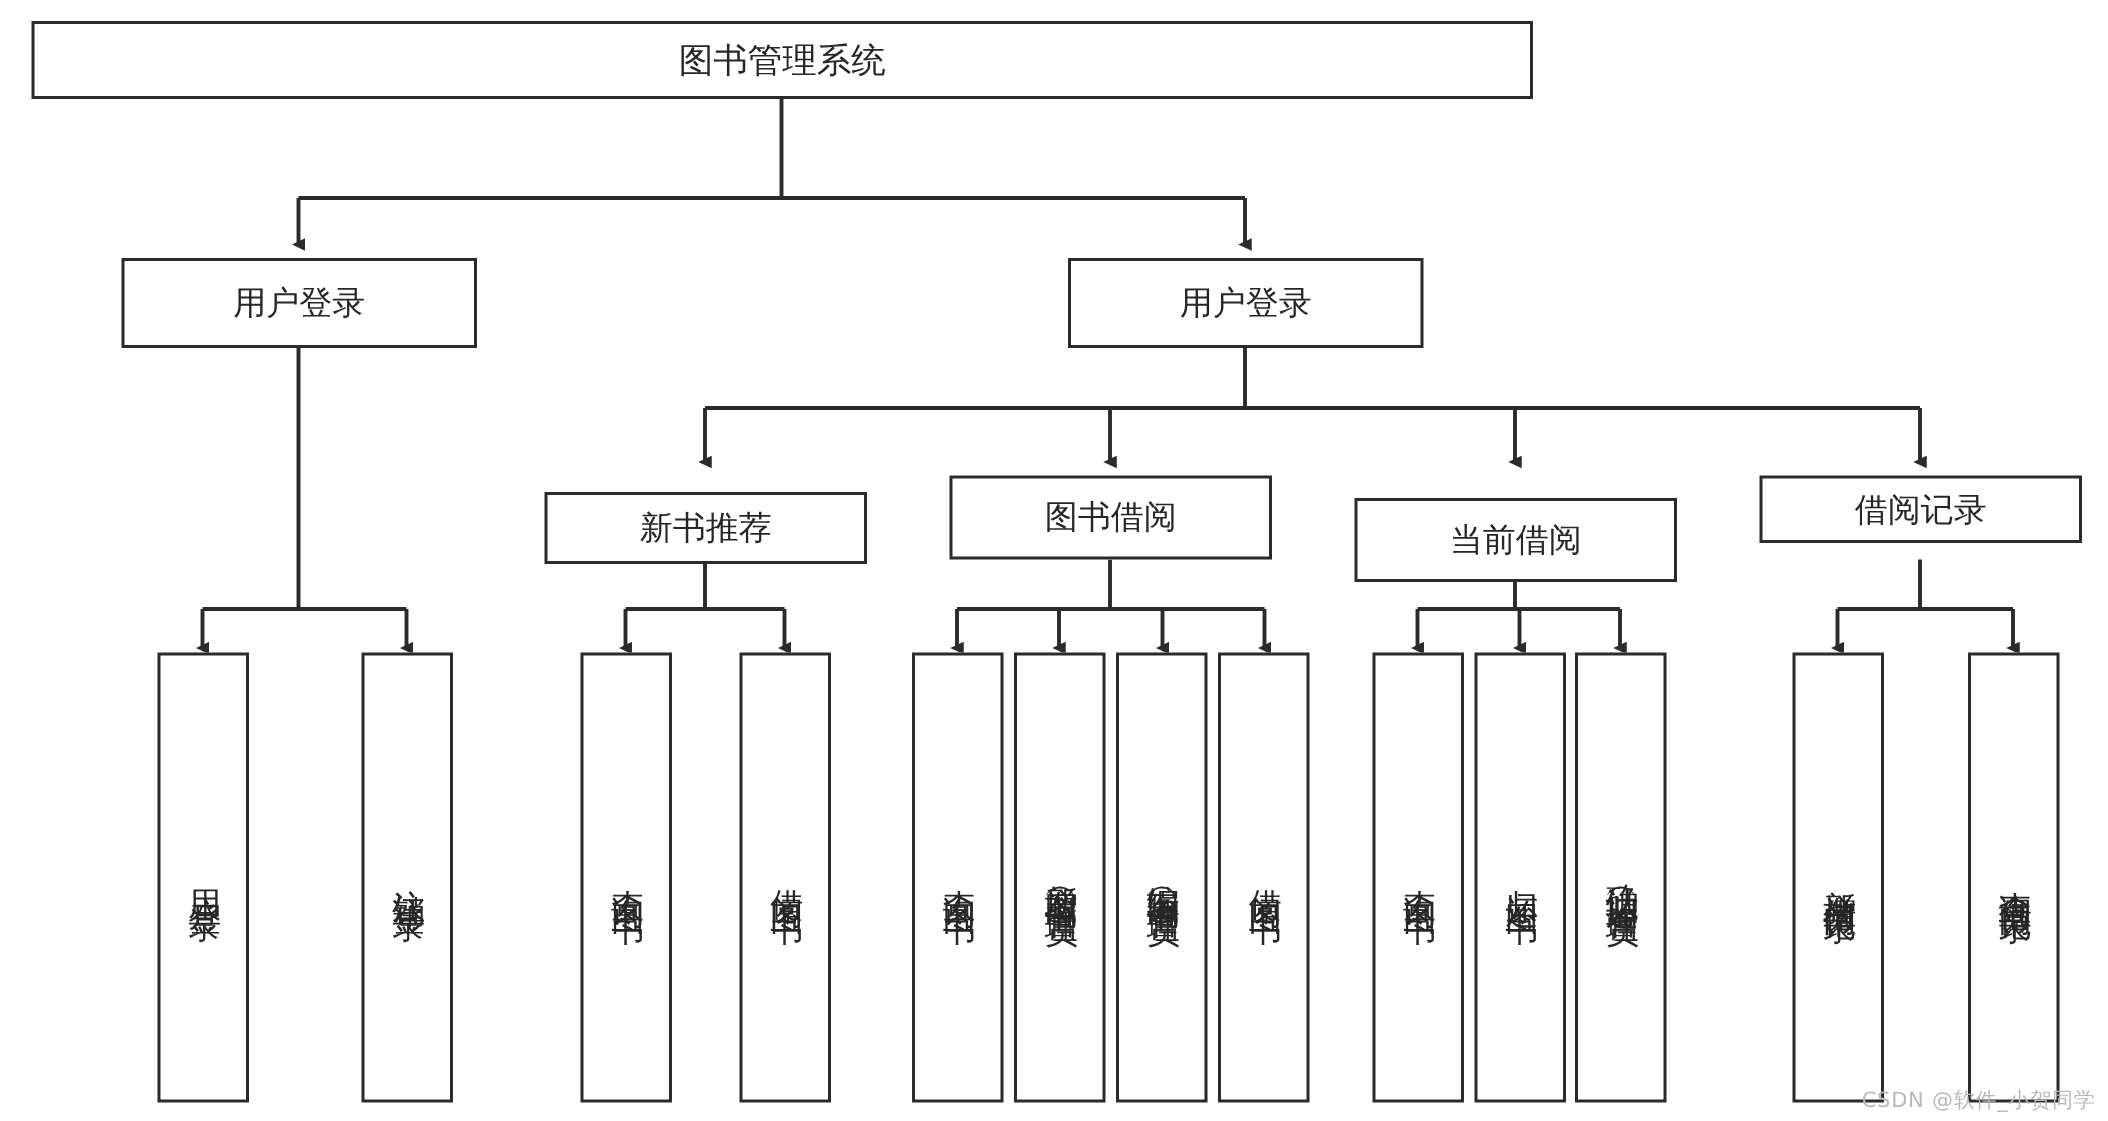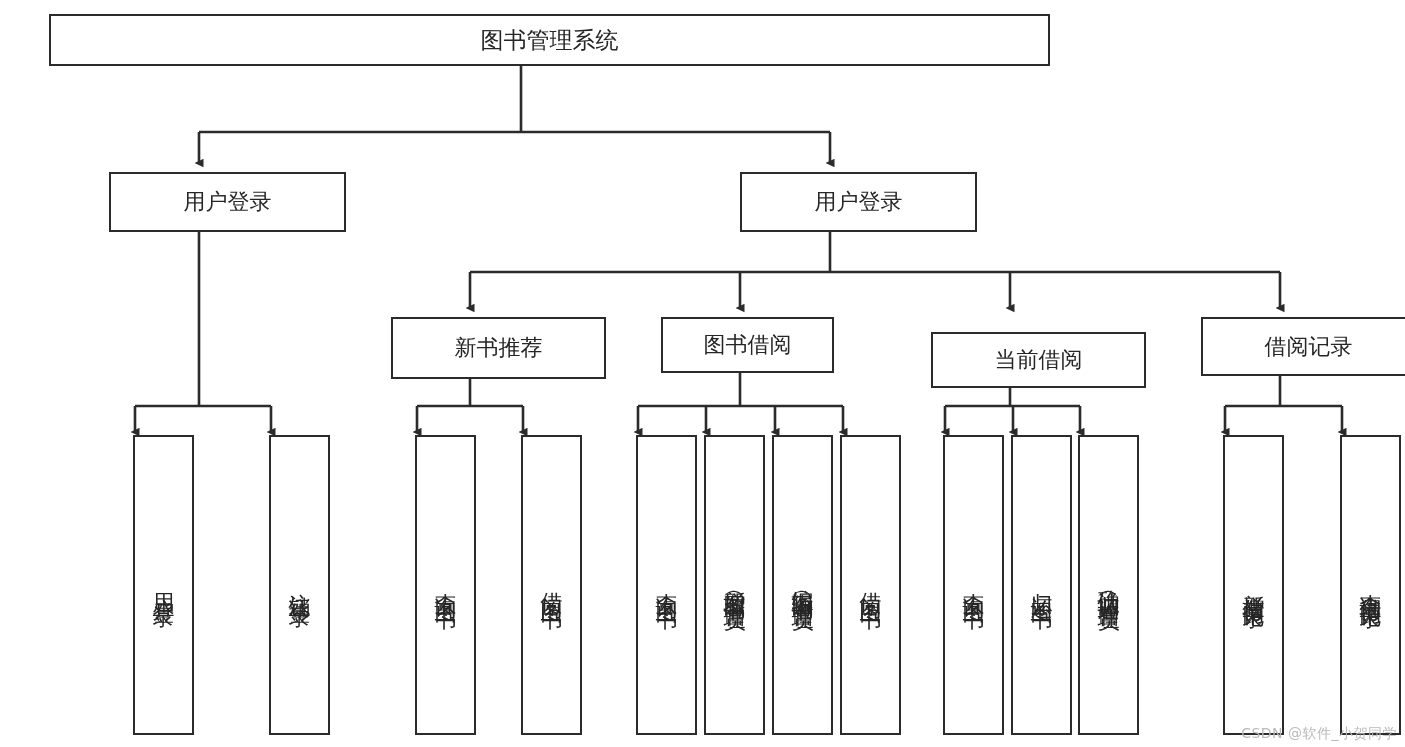--- a/index.html
+++ b/index.html
@@ -34,7 +34,6 @@
     align-items: center;
     justify-content: center;
     color: #262626;
-    margin-left: 28px;
   }
   .node-box.root {
     font-size: 23px;

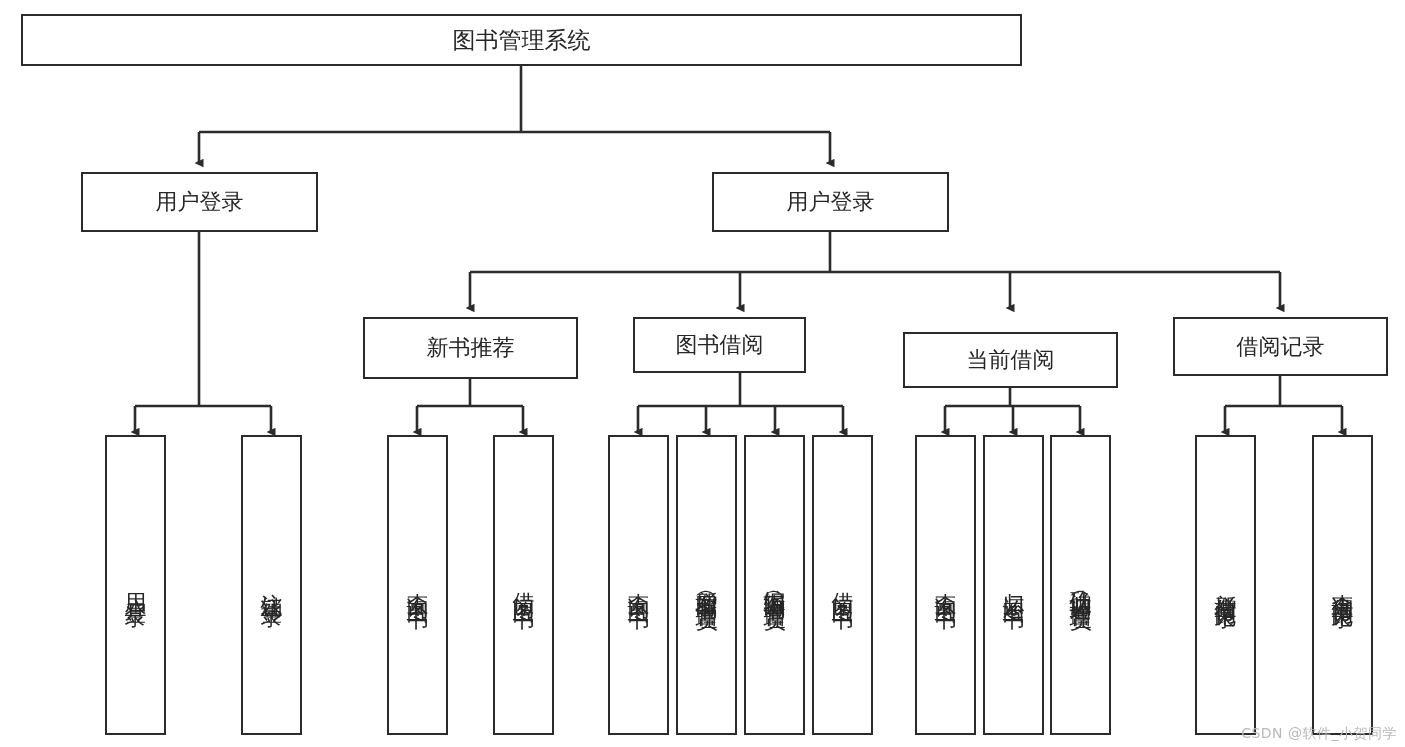--- a/index.html
+++ b/index.html
@@ -138,7 +138,7 @@
     <span>用户登录</span>
   </div>
 
-  <div class="node-box level2" style="left:363px; top:317px; width:215px; height:62px;">
+  <div class="node-box level2" style="left:363px; top:328px; width:215px; height:48px;">
     <span>新书推荐</span>
   </div>
   <div class="node-box level2" style="left:633px; top:317px; width:173px; height:56px;">

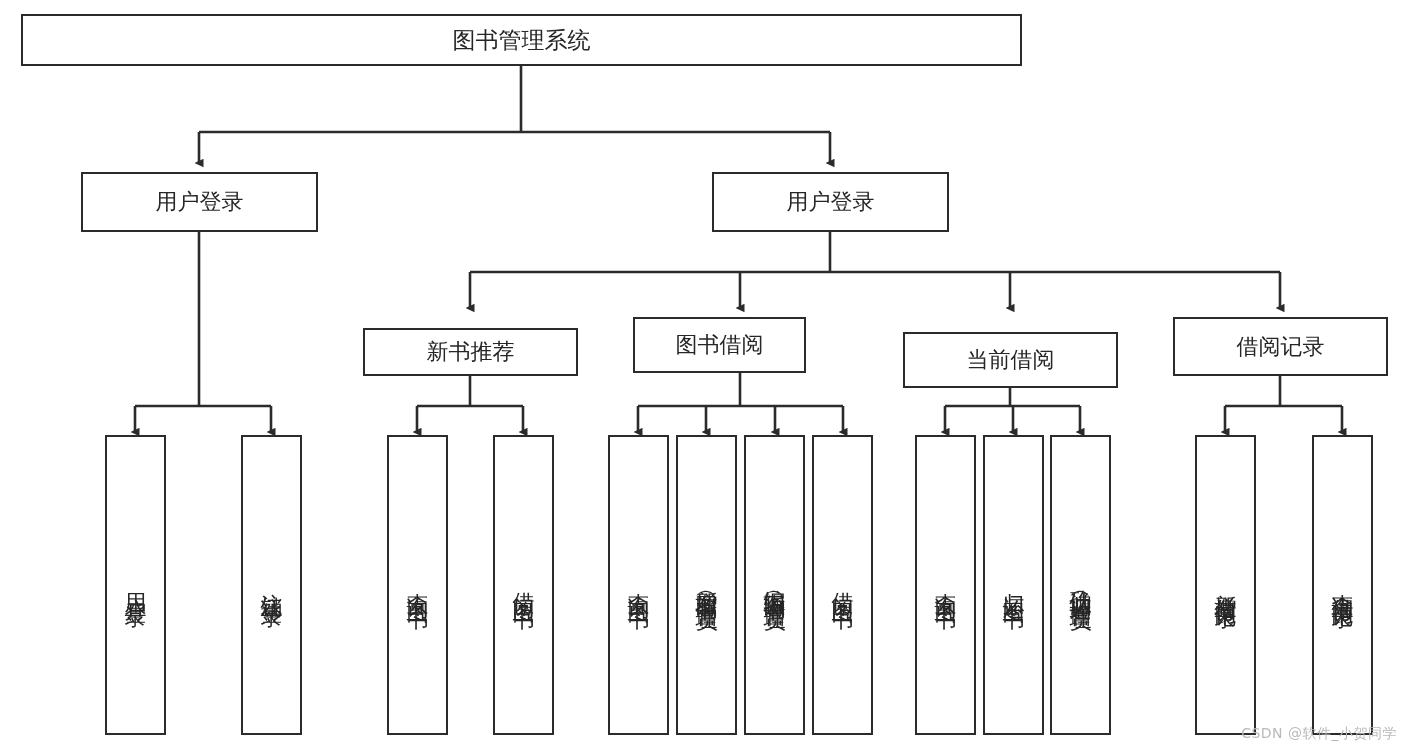--- a/index.html
+++ b/index.html
@@ -141,7 +141,7 @@
   <div class="node-box level2" style="left:363px; top:328px; width:215px; height:48px;">
     <span>新书推荐</span>
   </div>
-  <div class="node-box level2" style="left:633px; top:317px; width:173px; height:56px;">
+  <div class="node-box level2" style="left:633px; top:317px; width:215px; height:56px;">
     <span>图书借阅</span>
   </div>
   <div class="node-box level2" style="left:903px; top:332px; width:215px; height:56px;text-align:center;">

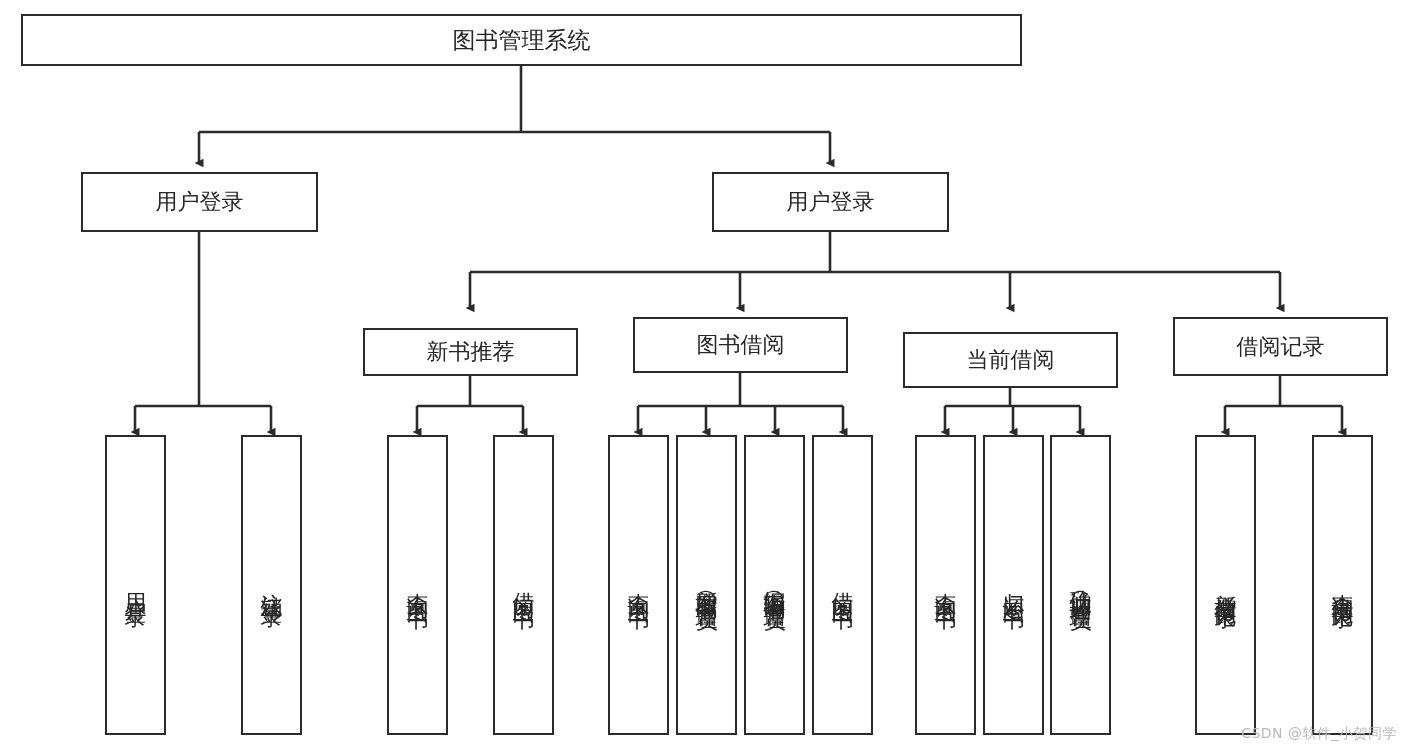--- a/index.html
+++ b/index.html
@@ -147,7 +147,7 @@
   <div class="node-box level2" style="left:903px; top:332px; width:215px; height:56px;text-align:center;">
     <span>当前借阅</span>
   </div>
-  <div class="node-box level2" style="left:1173px; top:317px; width:215px; height:59px;">
+  <div class="node-box level2" style="left:1173px; top:317px; width:215px; height:45px;">
     <span>借阅记录</span>
   </div>
 

